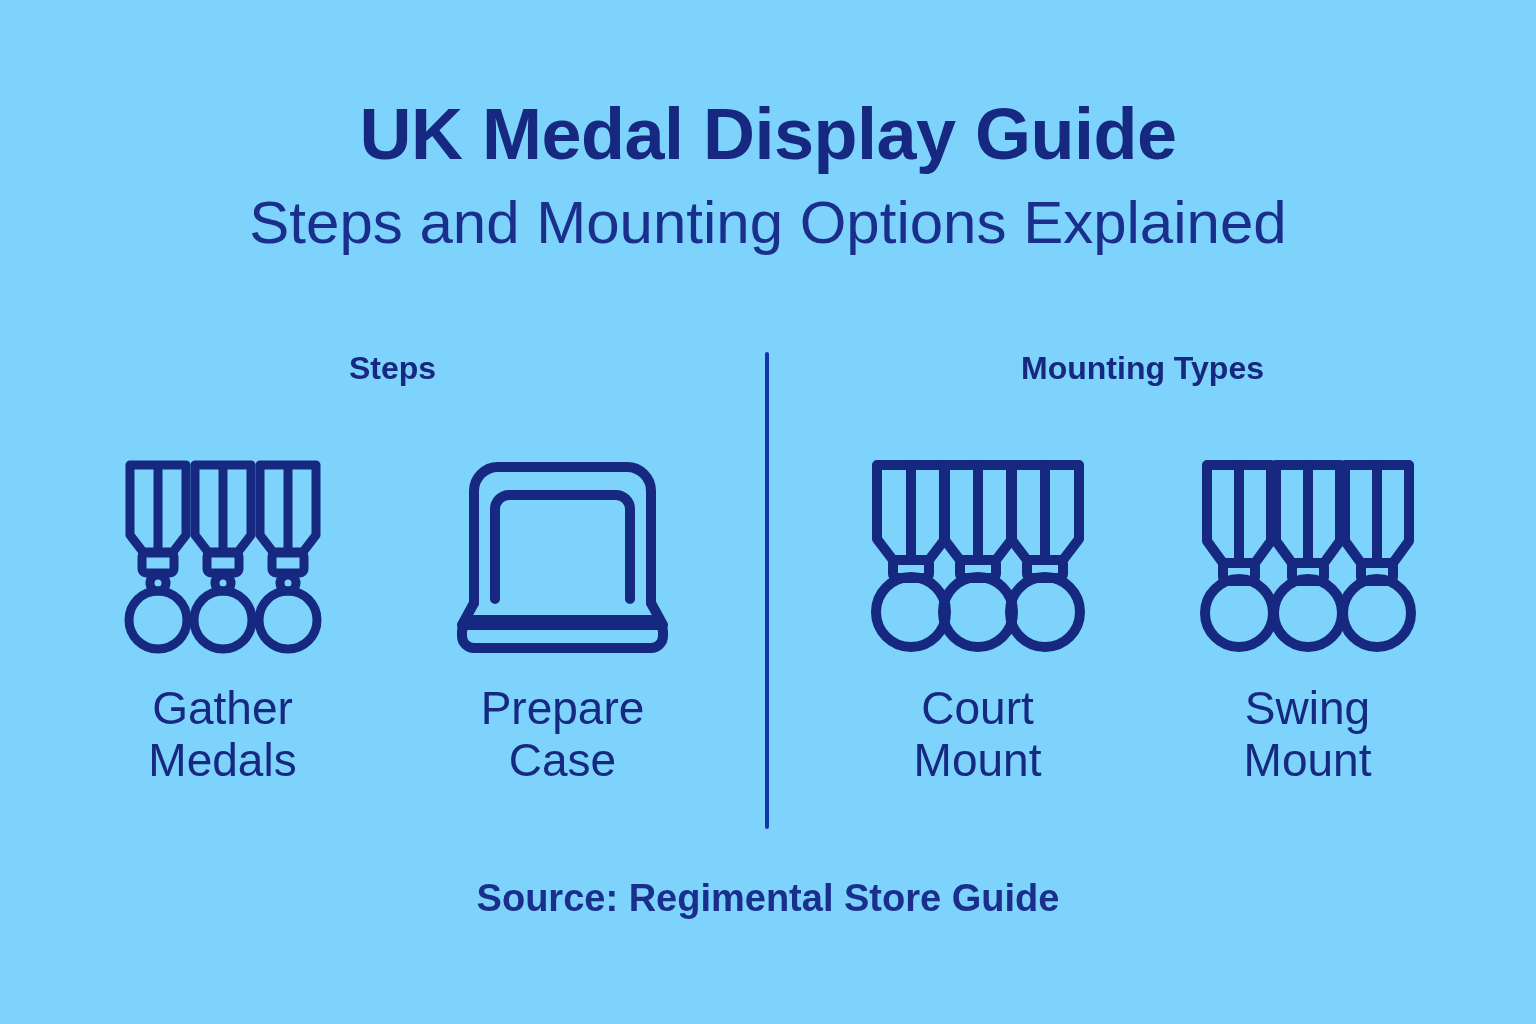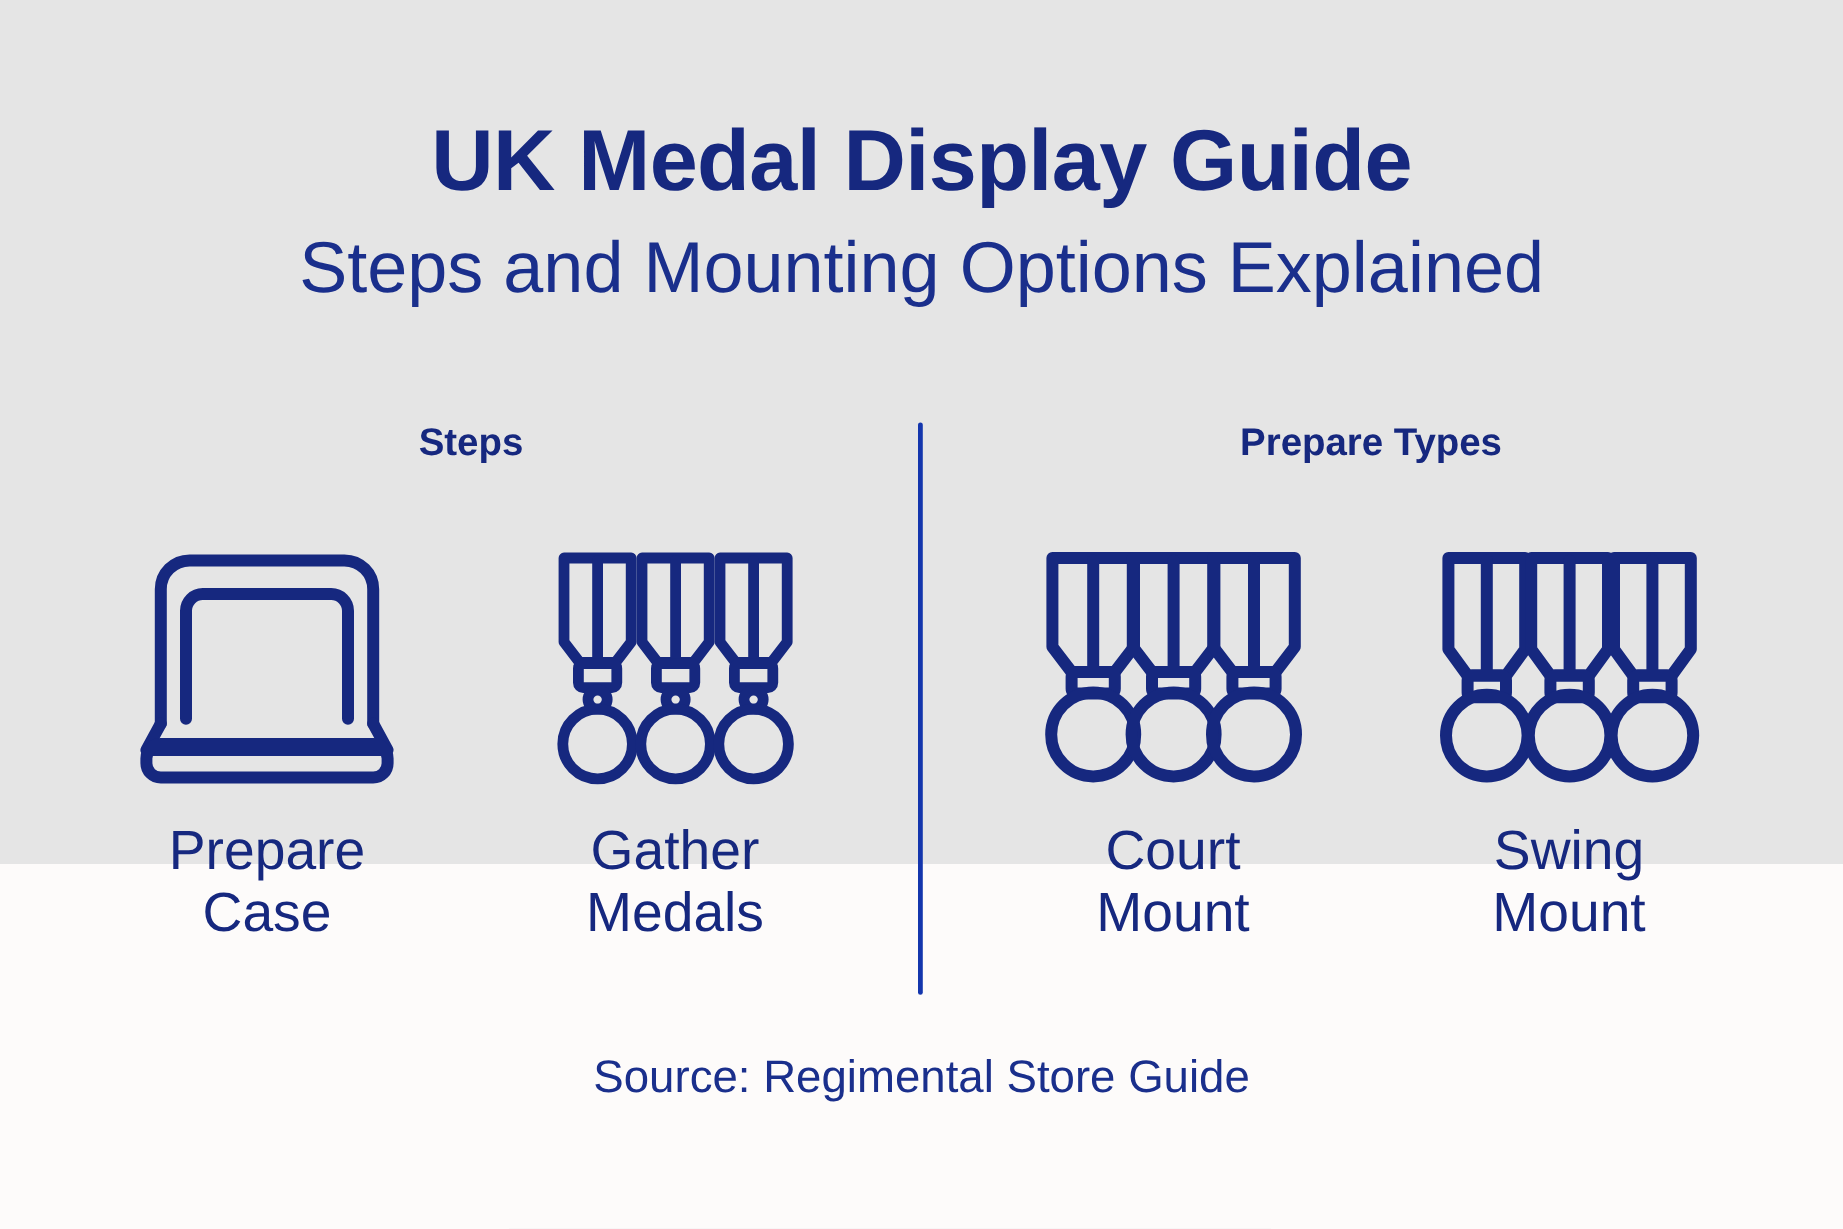--- a/index.html
+++ b/index.html
@@ -21,8 +21,8 @@
   .poster {
     position: relative;
     width: 1536px;
-    height: 720px;
-    background: #e5e5e5;
+    height: 1024px;
+    background: #7dd3fc;
   }
 
   

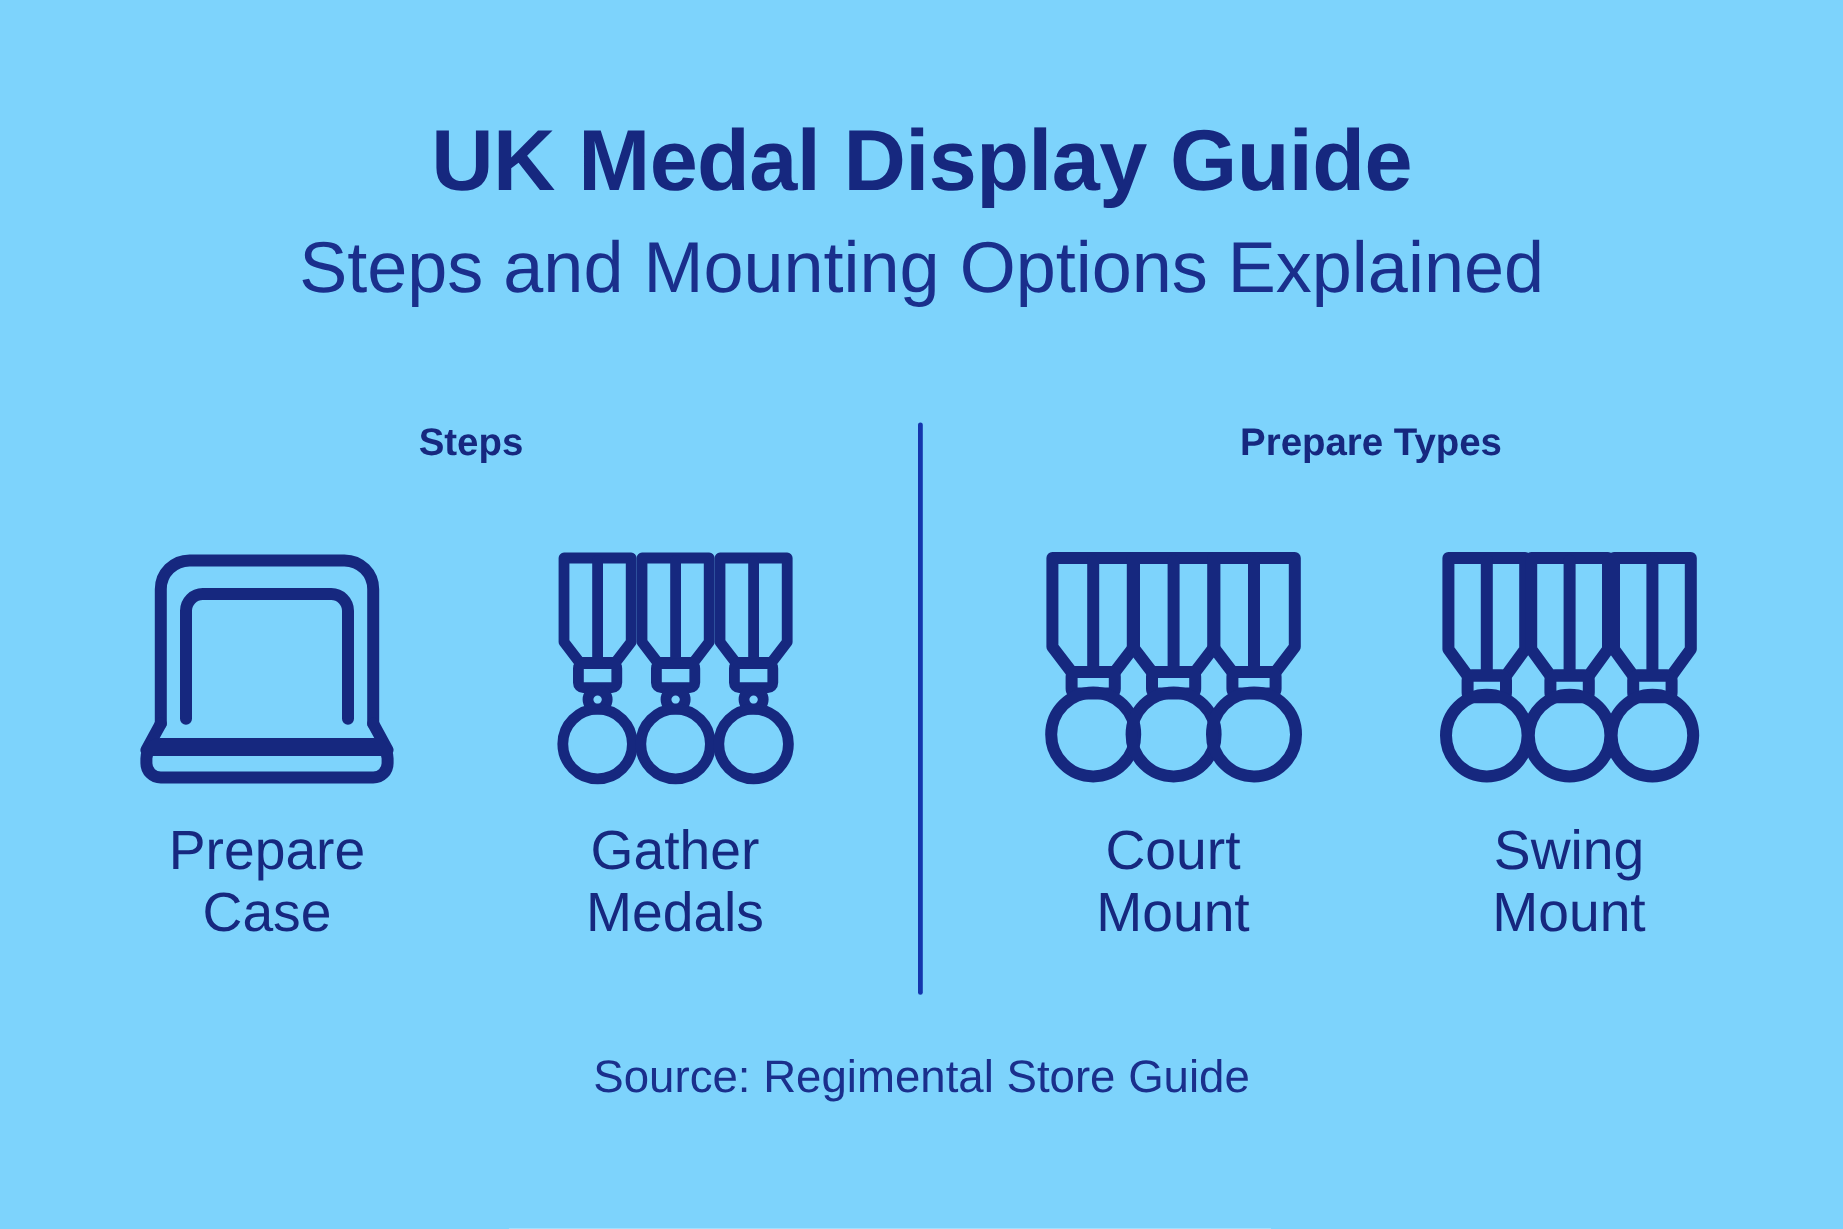--- a/index.html
+++ b/index.html
@@ -216,7 +216,7 @@
     </div>
 
     <div class="panel panel-right">
-      <div class="panel-heading">Prepare Types</div>
+      <div class="panel-heading">Mounting Types</div>
 
       <div class="items">
 

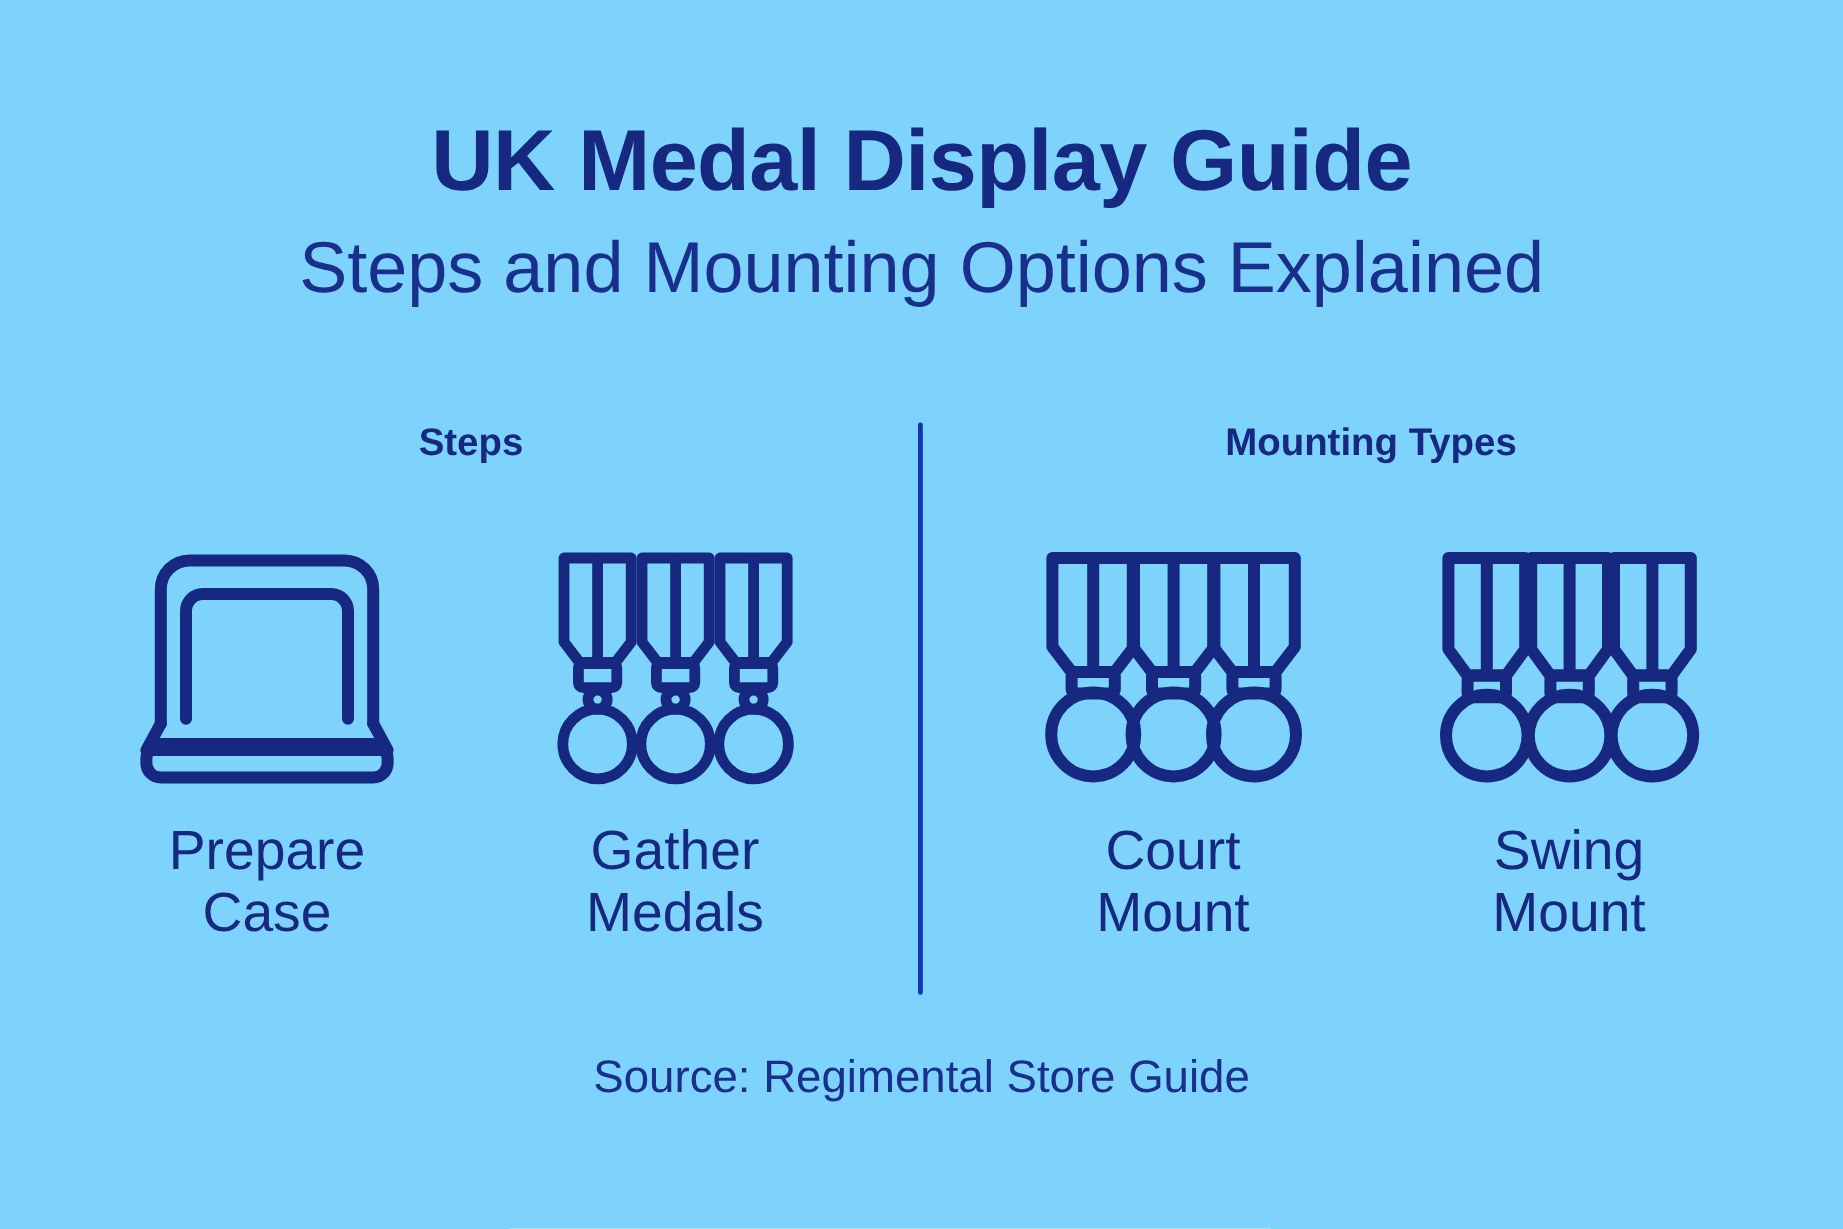--- a/index.html
+++ b/index.html
@@ -164,23 +164,6 @@
 
         <div class="item">
           <div class="icon-box">
-            <svg width="225" height="196" viewBox="0 0 225 196" fill="none" stroke="#16287f" stroke-width="10" stroke-linecap="round" stroke-linejoin="round" aria-hidden="true">
-
-              <path d="M24 146 V34 a24 24 0 0 1 24 -24 H177 a24 24 0 0 1 24 24 V146"></path>
-
-              <path d="M45 142 V52 a14 14 0 0 1 14 -14 H166 a14 14 0 0 1 14 14 V142"></path>
-
-              <path d="M24 146 L12 168 H213 L201 146"></path>
-
-              <rect x="12" y="163" width="201" height="28" rx="12"></rect>
-            </svg>
-          </div>
-          <div class="item-label">Prepare
-Case</div>
-        </div>
-
-        <div class="item">
-          <div class="icon-box">
             <svg width="210" height="200" viewBox="0 0 210 200" fill="none" stroke="#16287f" stroke-width="9" stroke-linecap="round" stroke-linejoin="round" aria-hidden="true">
 
               <g>
@@ -212,6 +195,23 @@
 Medals</div>
         </div>
 
+        <div class="item">
+          <div class="icon-box">
+            <svg width="225" height="196" viewBox="0 0 225 196" fill="none" stroke="#16287f" stroke-width="10" stroke-linecap="round" stroke-linejoin="round" aria-hidden="true">
+
+              <path d="M24 146 V34 a24 24 0 0 1 24 -24 H177 a24 24 0 0 1 24 24 V146"></path>
+
+              <path d="M45 142 V52 a14 14 0 0 1 14 -14 H166 a14 14 0 0 1 14 14 V142"></path>
+
+              <path d="M24 146 L12 168 H213 L201 146"></path>
+
+              <rect x="12" y="163" width="201" height="28" rx="12"></rect>
+            </svg>
+          </div>
+          <div class="item-label">Prepare
+Case</div>
+        </div>
+
       </div>
     </div>
 

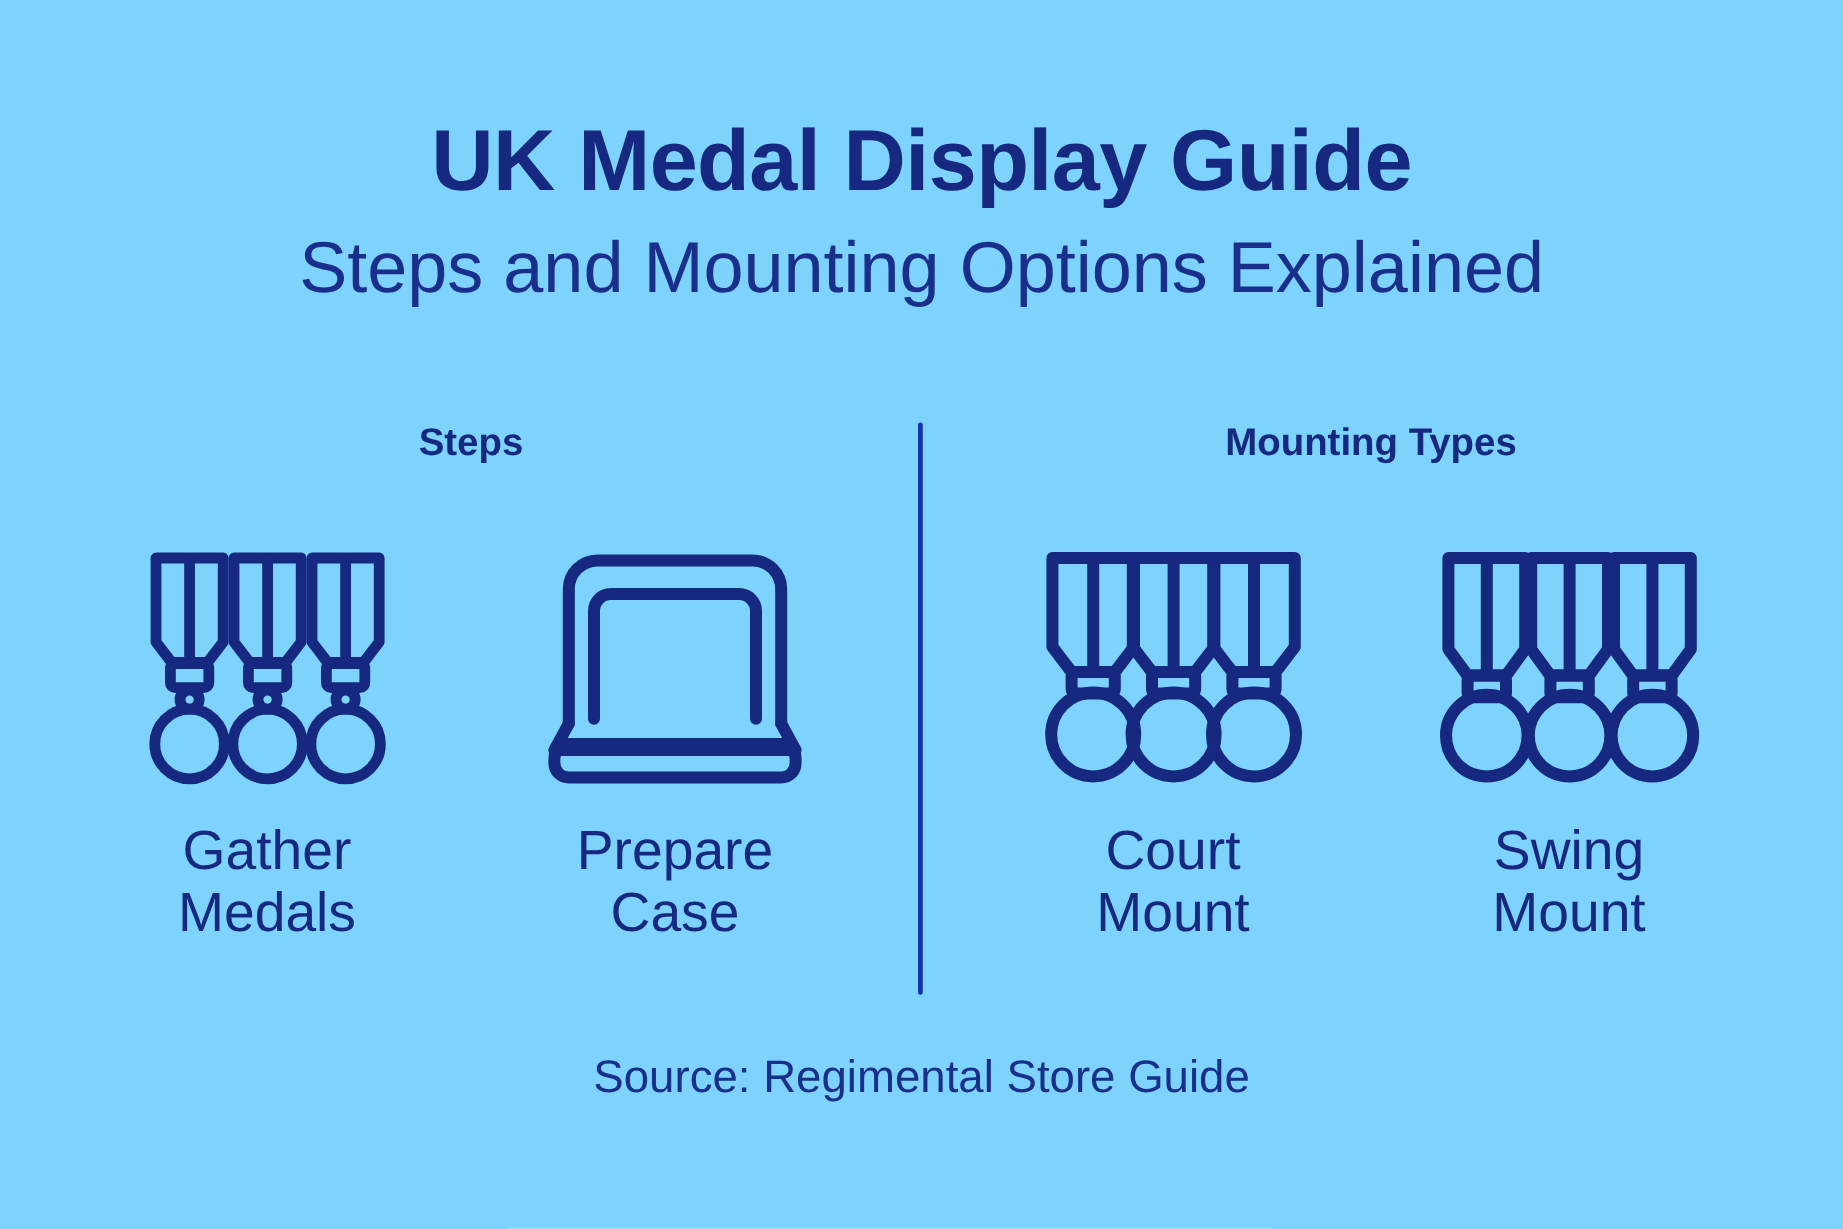--- a/index.html
+++ b/index.html
@@ -137,7 +137,7 @@
 
   .source {
     font-size: 38px;
-    font-weight: 400;
+    font-weight: 700;
     color: #1a2f8c;
     line-height: 1.1;
     white-space: nowrap;

